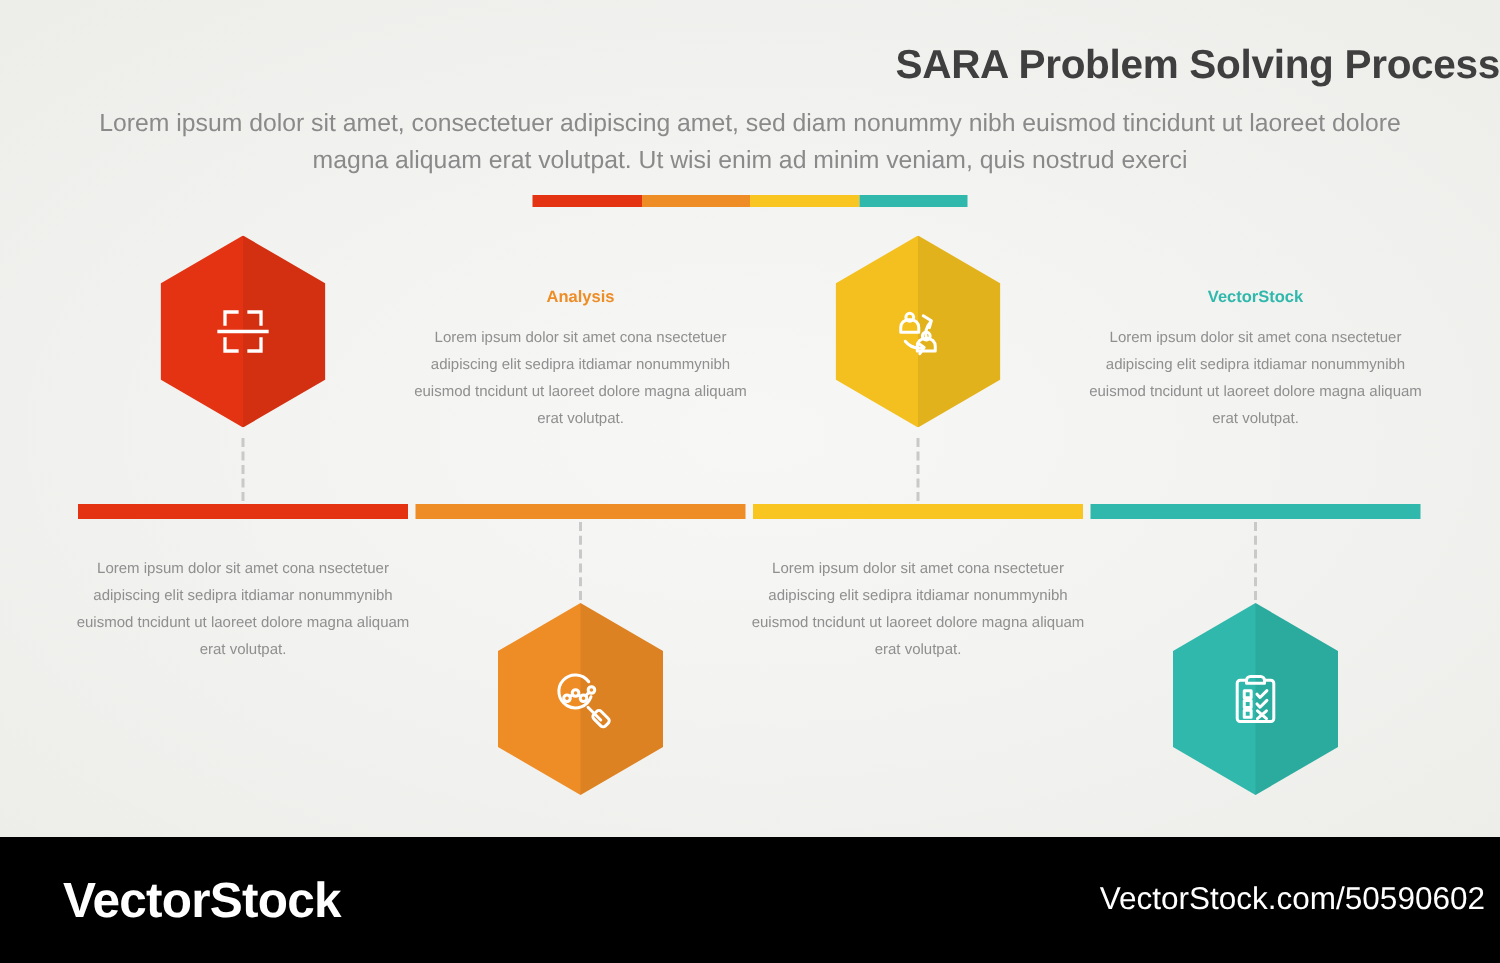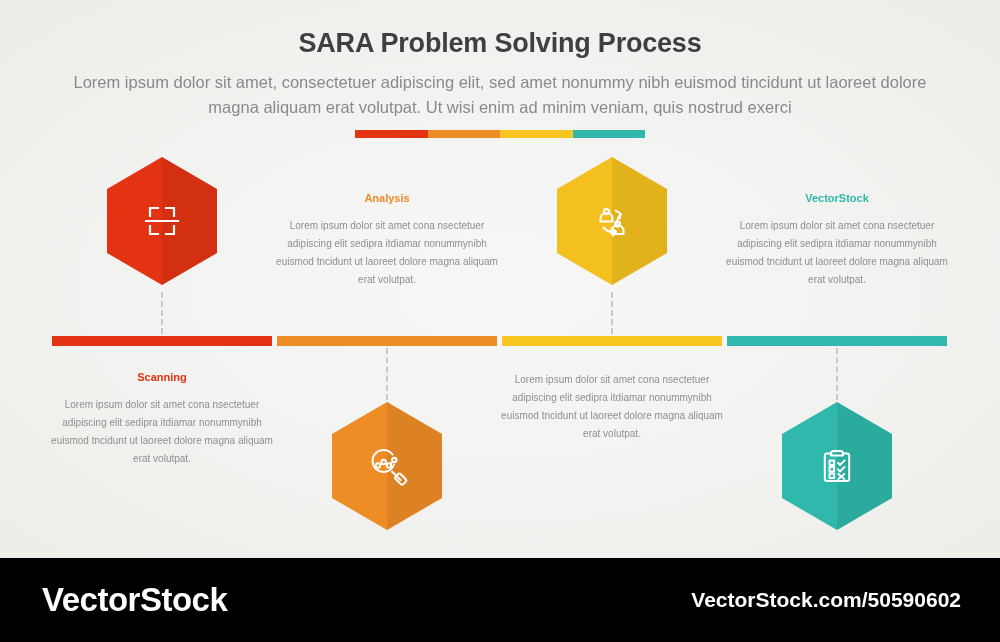--- a/index.html
+++ b/index.html
@@ -28,7 +28,7 @@
     top: 28px;
     left: 0;
     width: 1000px;
-    text-align: center;
+    text-align: right;
     font-size: 27px;
     font-weight: bold;
     color: #3f3f3f;

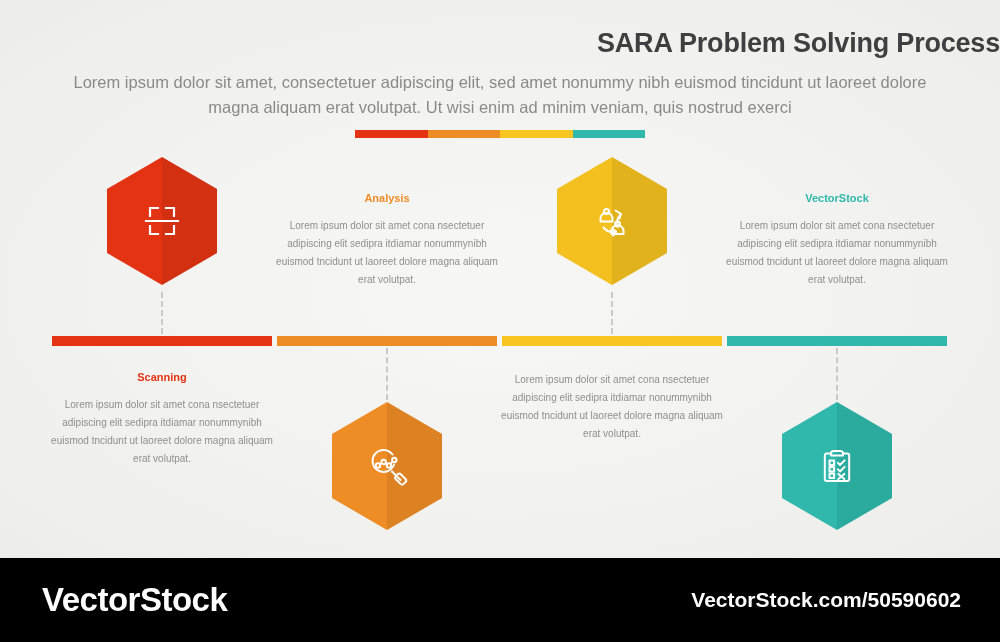--- a/index.html
+++ b/index.html
@@ -145,7 +145,7 @@
 <div id="canvas">
 
   <div class="title">SARA Problem Solving Process</div>
-  <div class="subtitle">Lorem ipsum dolor sit amet, consectetuer adipiscing elit, sed amet nonummy nibh euismod tincidunt ut laoreet dolore magna aliquam erat volutpat. Ut wisi enim ad minim veniam, quis nostrud exerci</div>
+  <div class="subtitle">Lorem ipsum dolor sit amet, consectetuer adipiscing amet, sed diam nonummy nibh euismod tincidunt ut laoreet dolore magna aliquam erat volutpat. Ut wisi enim ad minim veniam, quis nostrud exerci</div>
 
   <div class="top-divider">
     <span style="background:#E43313"></span>

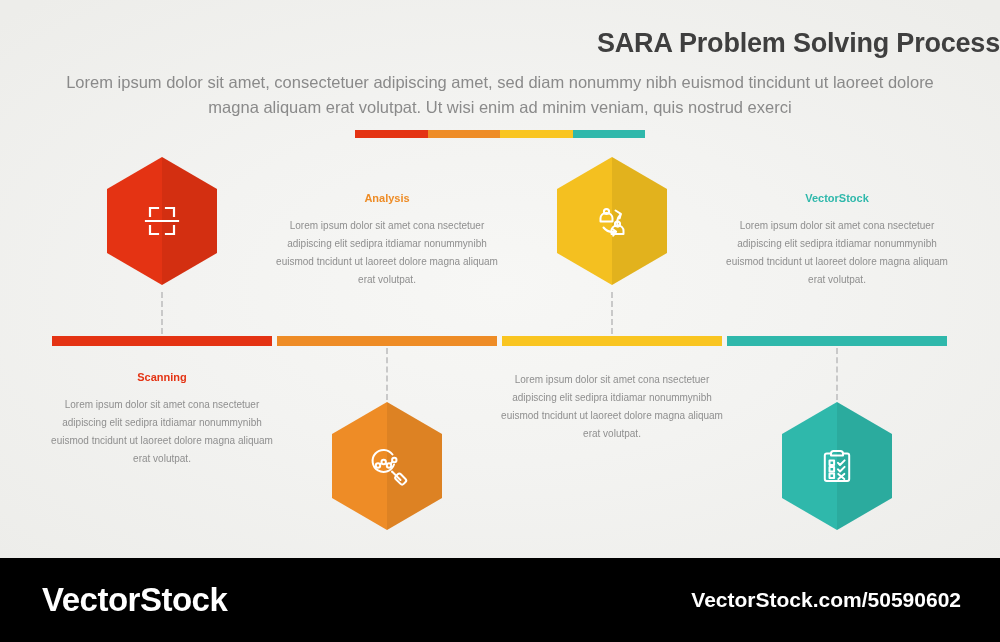--- a/index.html
+++ b/index.html
@@ -169,7 +169,6 @@
   <div class="dash" style="left:161px; top:292px; height:42px;"></div>
   <div class="cbar" style="left:52px; width:220px; background:#E43313;"></div>
   <div class="block" style="left:48px; top:371px;">
-    <p class="heading" style="color:#E43313">Scanning</p>
     <p class="desc">Lorem ipsum dolor sit amet cona nsectetuer adipiscing elit sedipra itdiamar nonummynibh euismod tncidunt ut laoreet dolore magna aliquam erat volutpat.</p>
   </div>
 

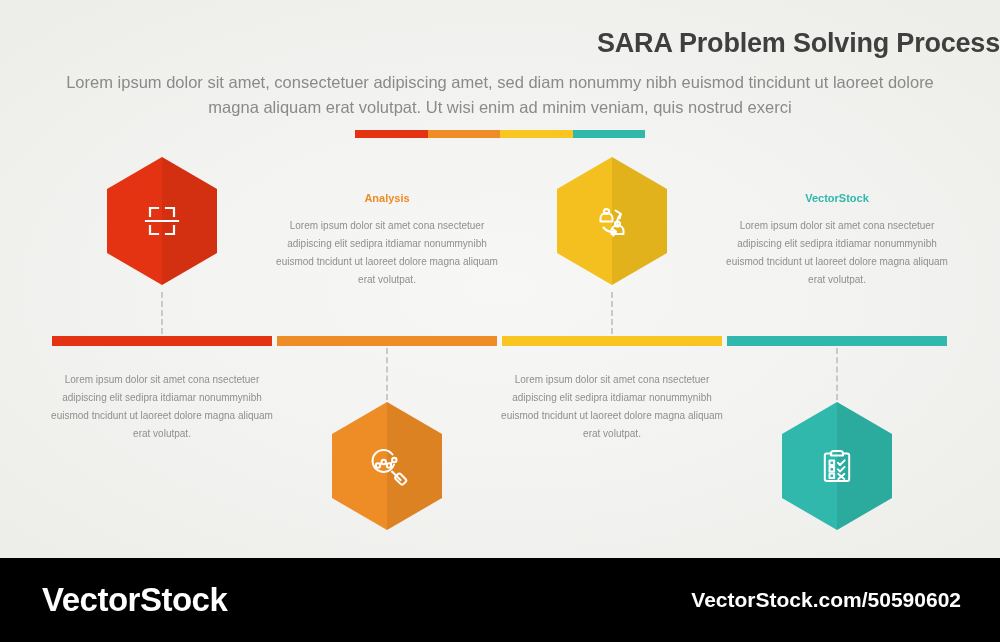--- a/index.html
+++ b/index.html
@@ -130,12 +130,12 @@
   }
   .footer .url {
     position: absolute;
-    right: 39px;
+    right: 10px;
     top: 50%;
     transform: translateY(-50%);
     color: #ffffff;
     font-size: 21px;
-    font-weight: bold;
+    font-weight: normal;
     text-align: right;
   }
 </style>

